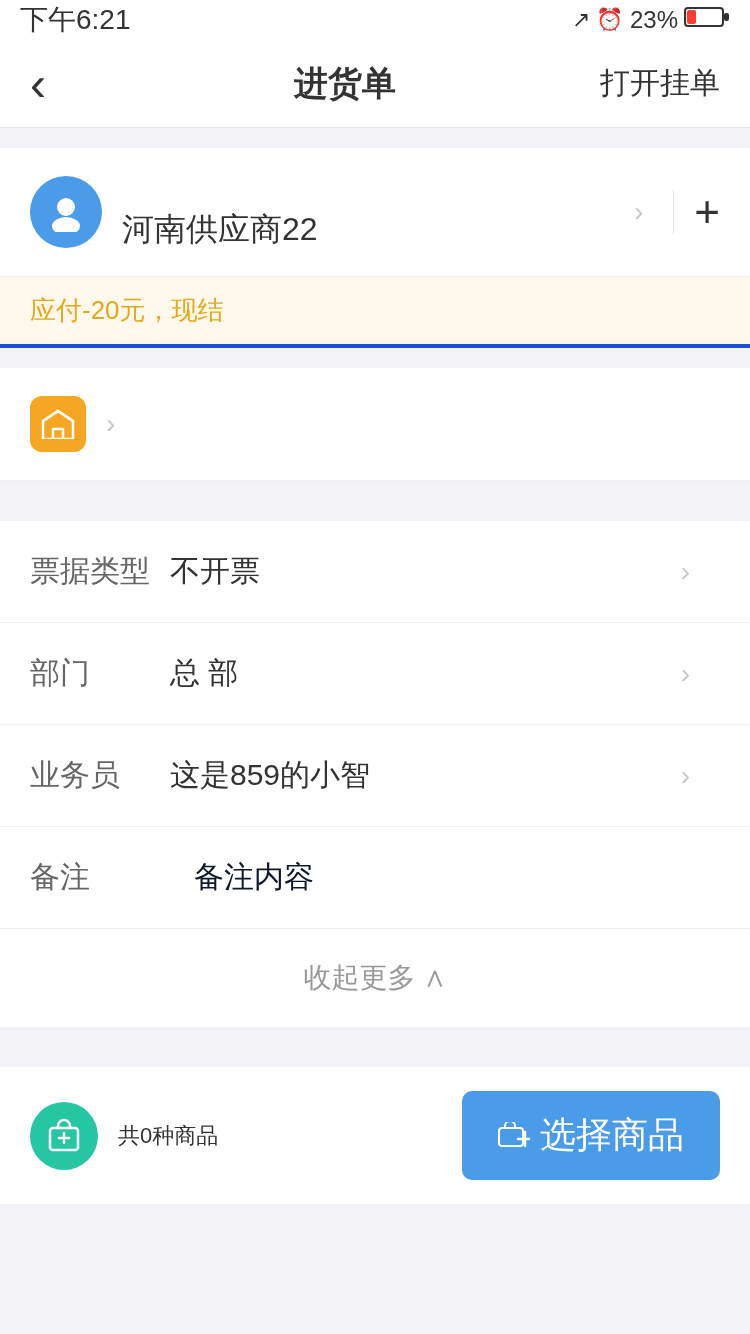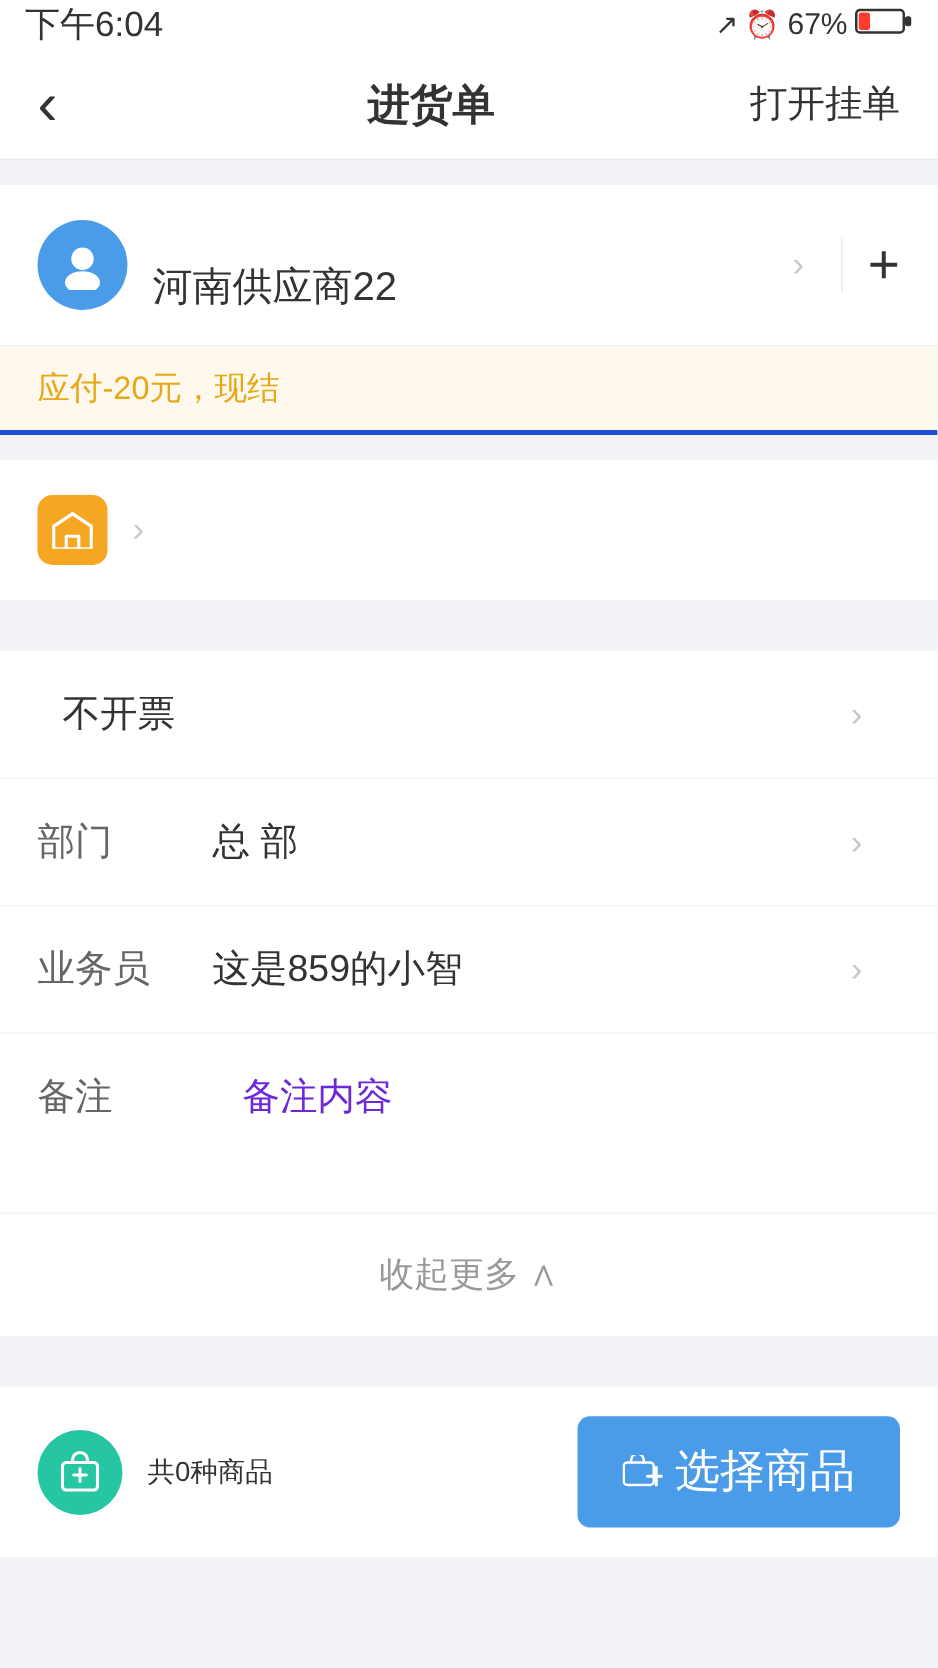--- a/index.html
+++ b/index.html
@@ -229,7 +229,7 @@
 <body>
 
 <div class="status-bar">
-  <div class="status-center">下午6:04</div>
+  <div class="status-center">下午6:21</div>
   <div class="status-right">
     <span style="font-size:22px;">↗</span>
     <span style="font-size:22px;">⏰</span>

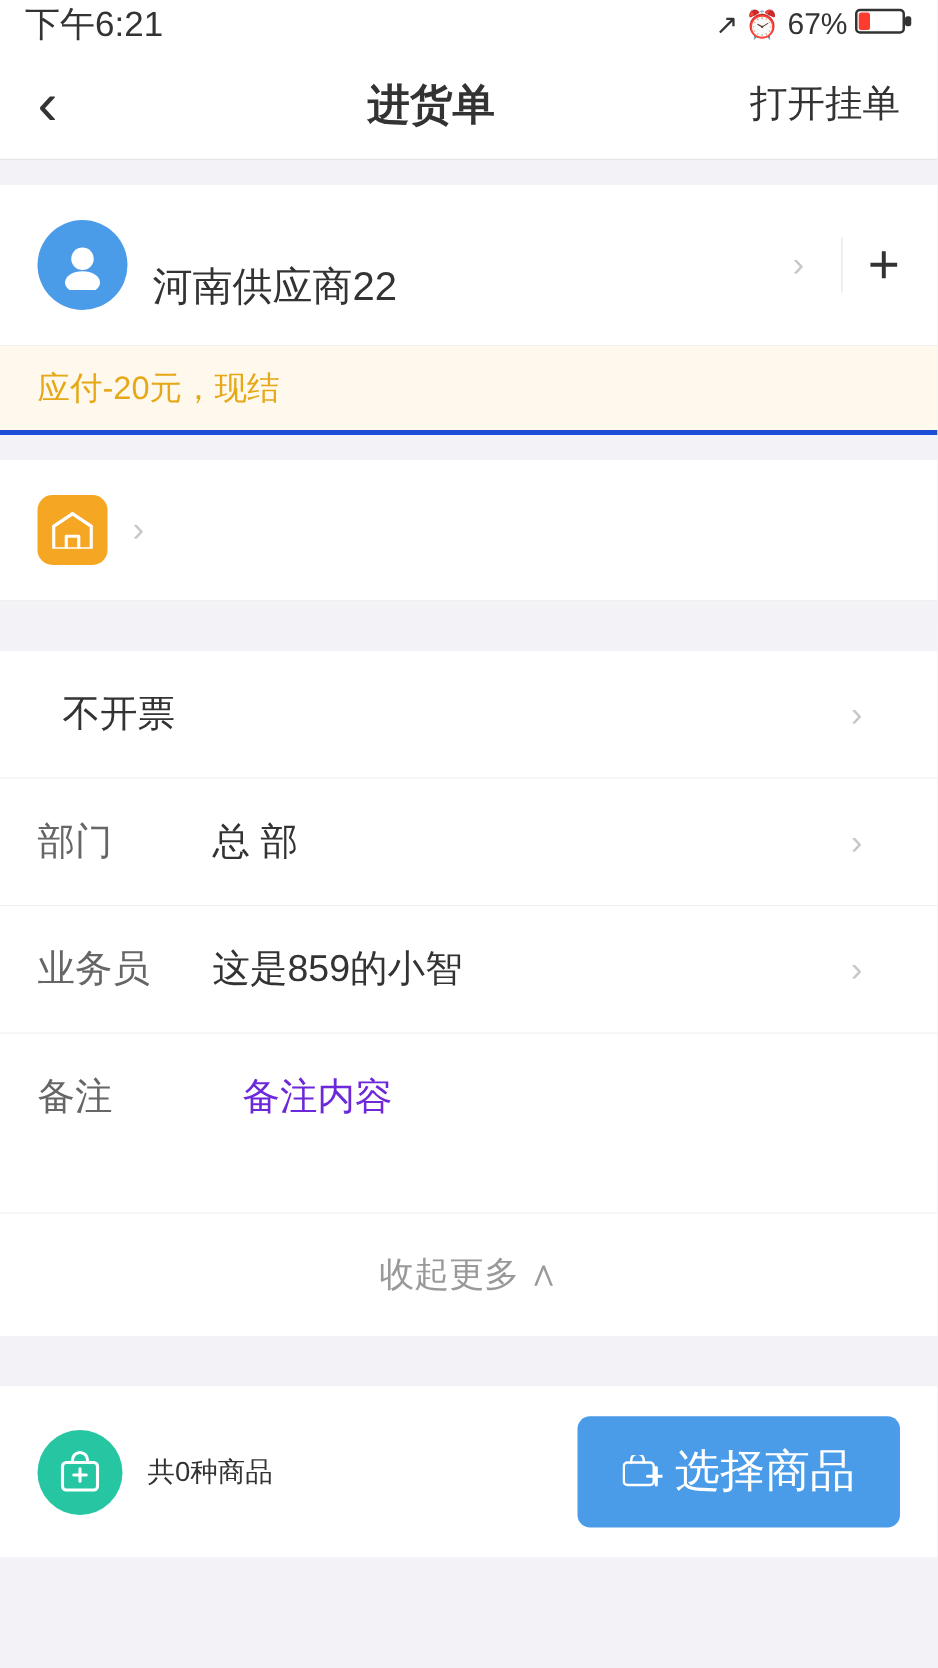--- a/index.html
+++ b/index.html
@@ -233,7 +233,7 @@
   <div class="status-right">
     <span style="font-size:22px;">↗</span>
     <span style="font-size:22px;">⏰</span>
-    <span>67%</span>
+    <span>23%</span>
     <span>
       <svg width="46" height="22" viewBox="0 0 46 22">
         <rect x="1" y="2" width="38" height="18" rx="3" ry="3" stroke="#333" stroke-width="2" fill="none"></rect>

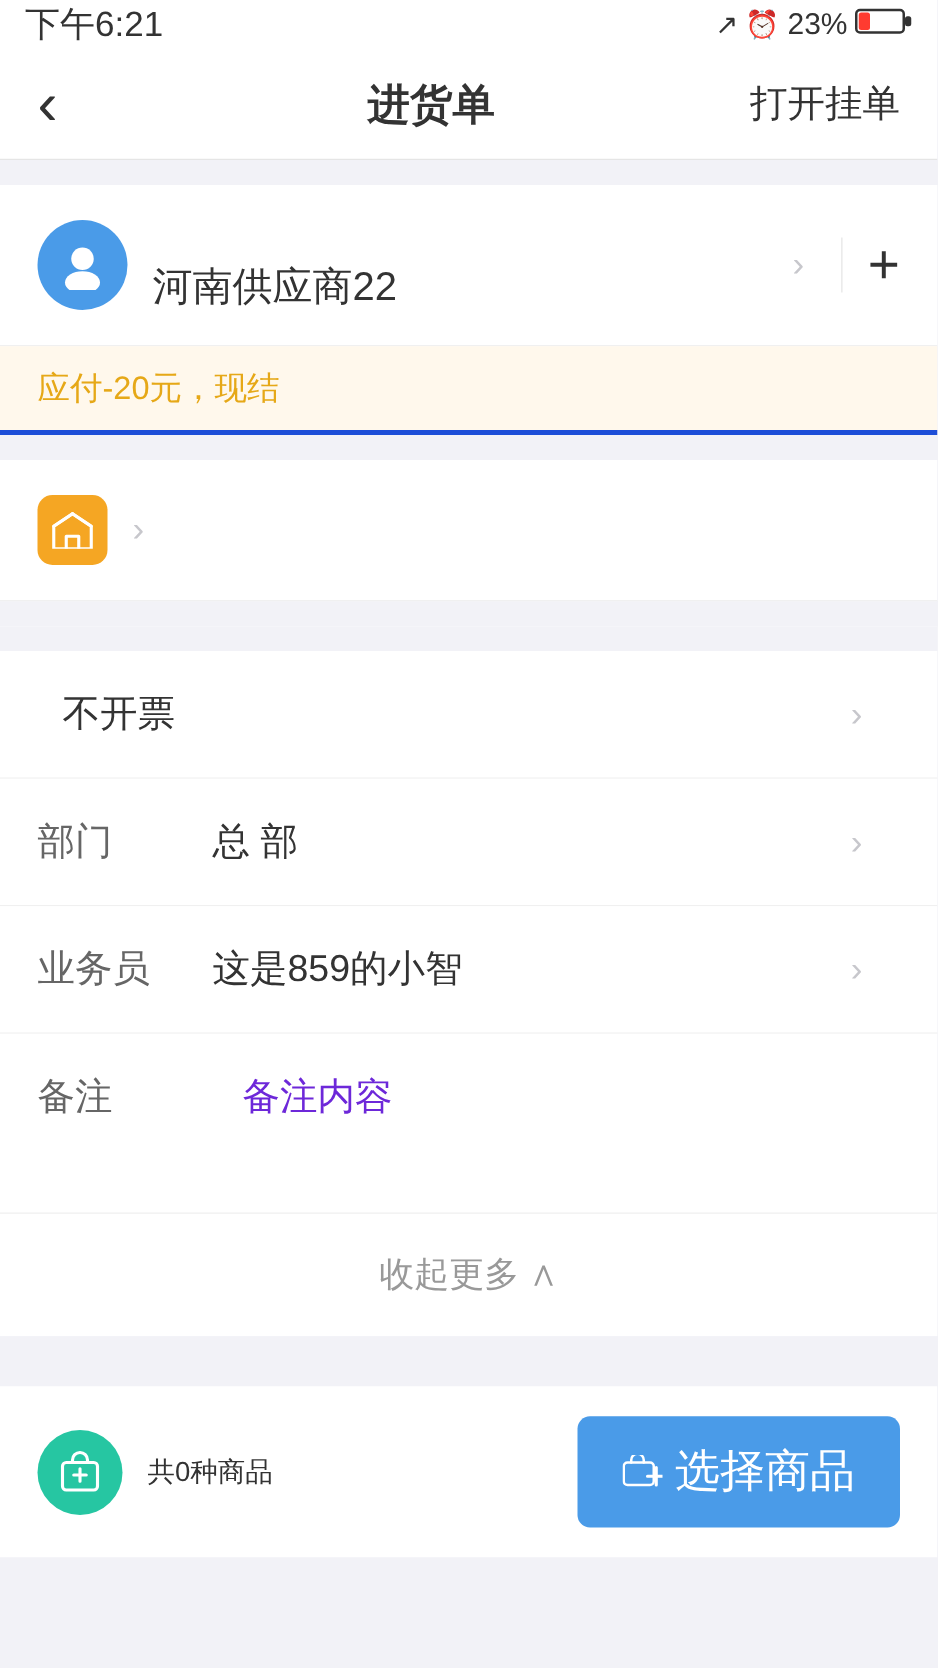--- a/index.html
+++ b/index.html
@@ -287,6 +287,7 @@
   <div class="section-gap"></div>
 
   <div class="form-row">
+    <span class="form-label">票据类型</span>
     <span class="form-value">不开票</span>
     <span class="chevron">›</span>
   </div>

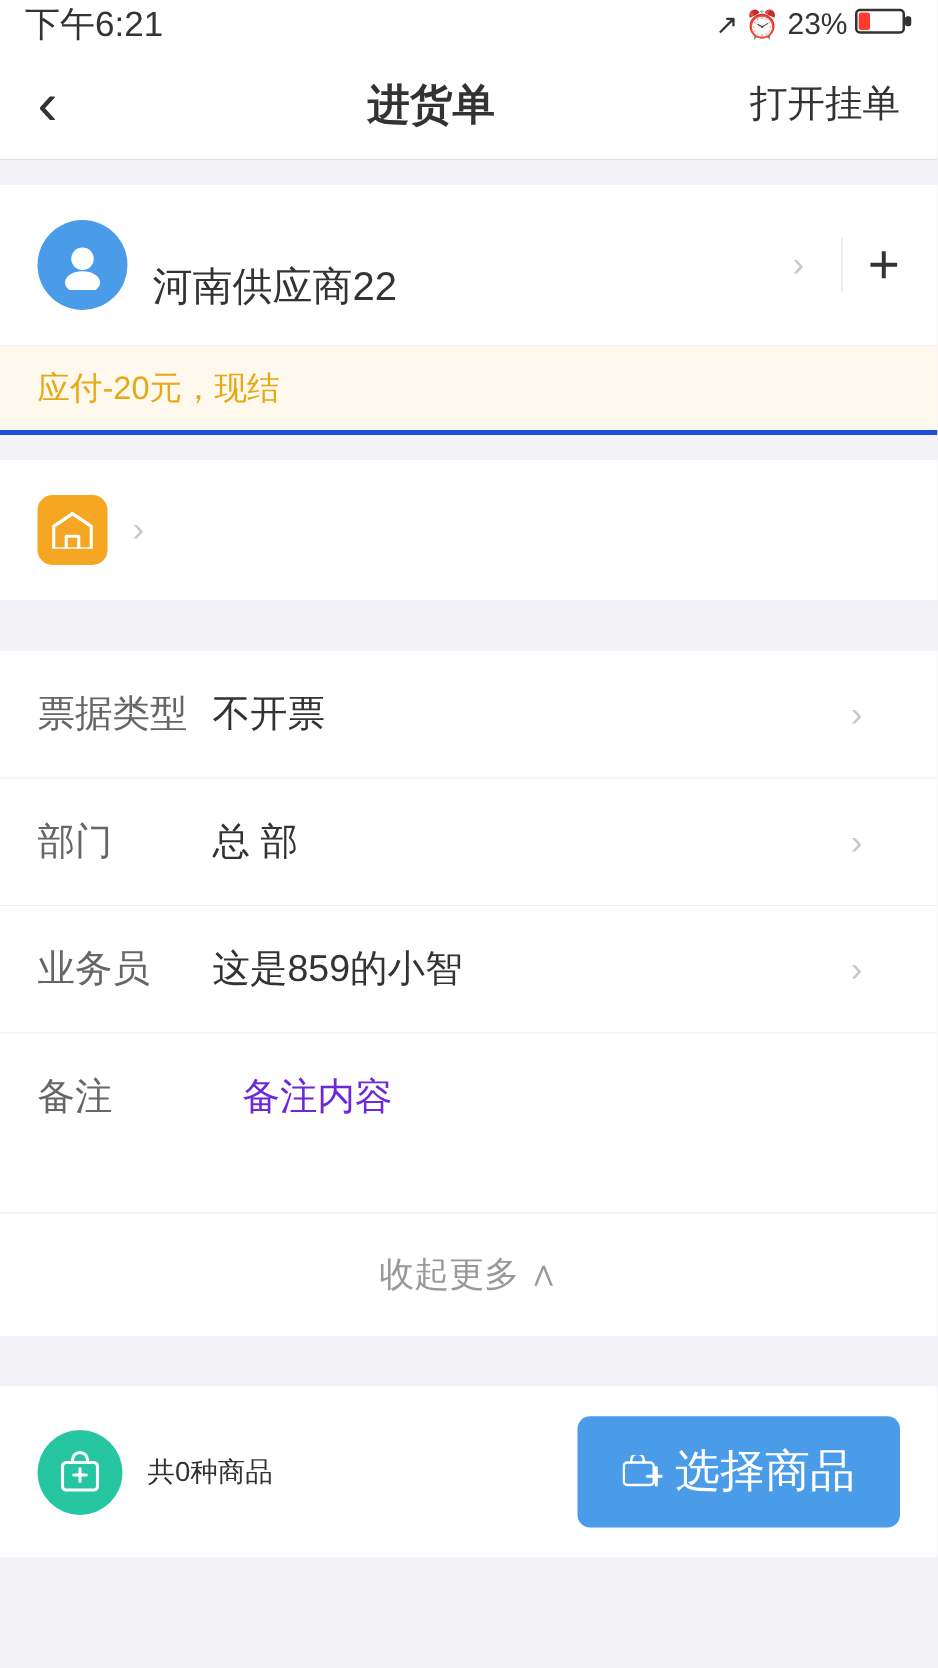--- a/index.html
+++ b/index.html
@@ -148,7 +148,7 @@
       margin-left: 20px;
     }
     .form-value.placeholder {
-      color: #6d28d9;
+      color: #0f172a;
     }
 
     

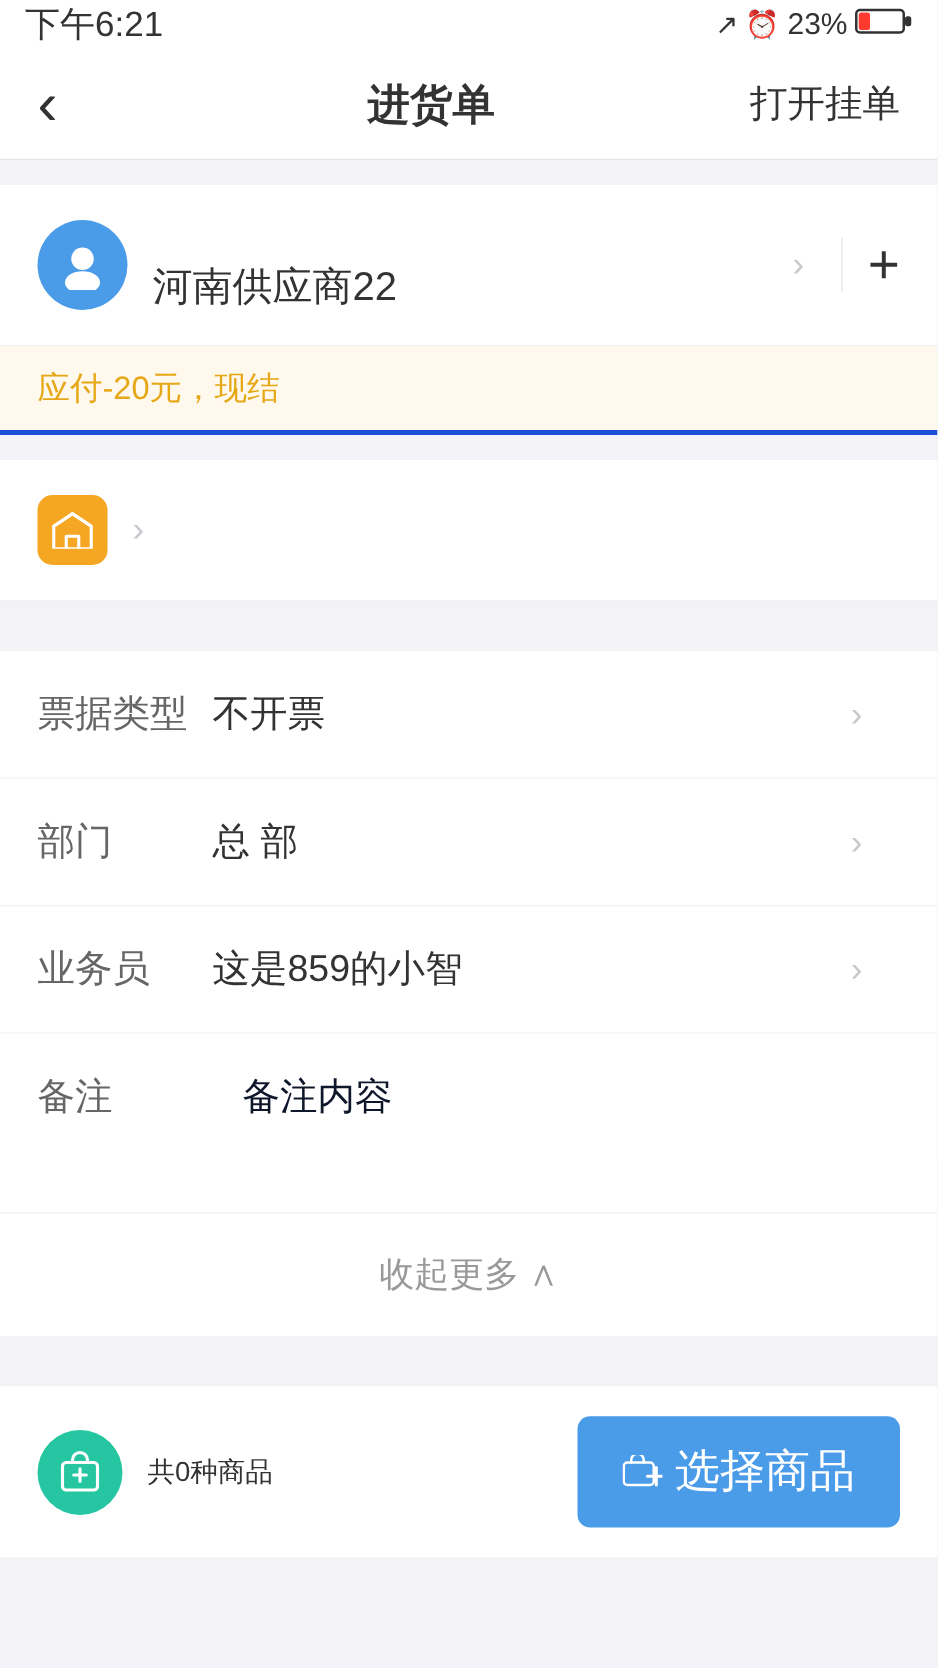--- a/index.html
+++ b/index.html
@@ -175,7 +175,6 @@
       color: #999;
       border-top: 1px solid #f0f0f0;
       cursor: pointer;
-      margin-top: 42px;
     }
 
     

